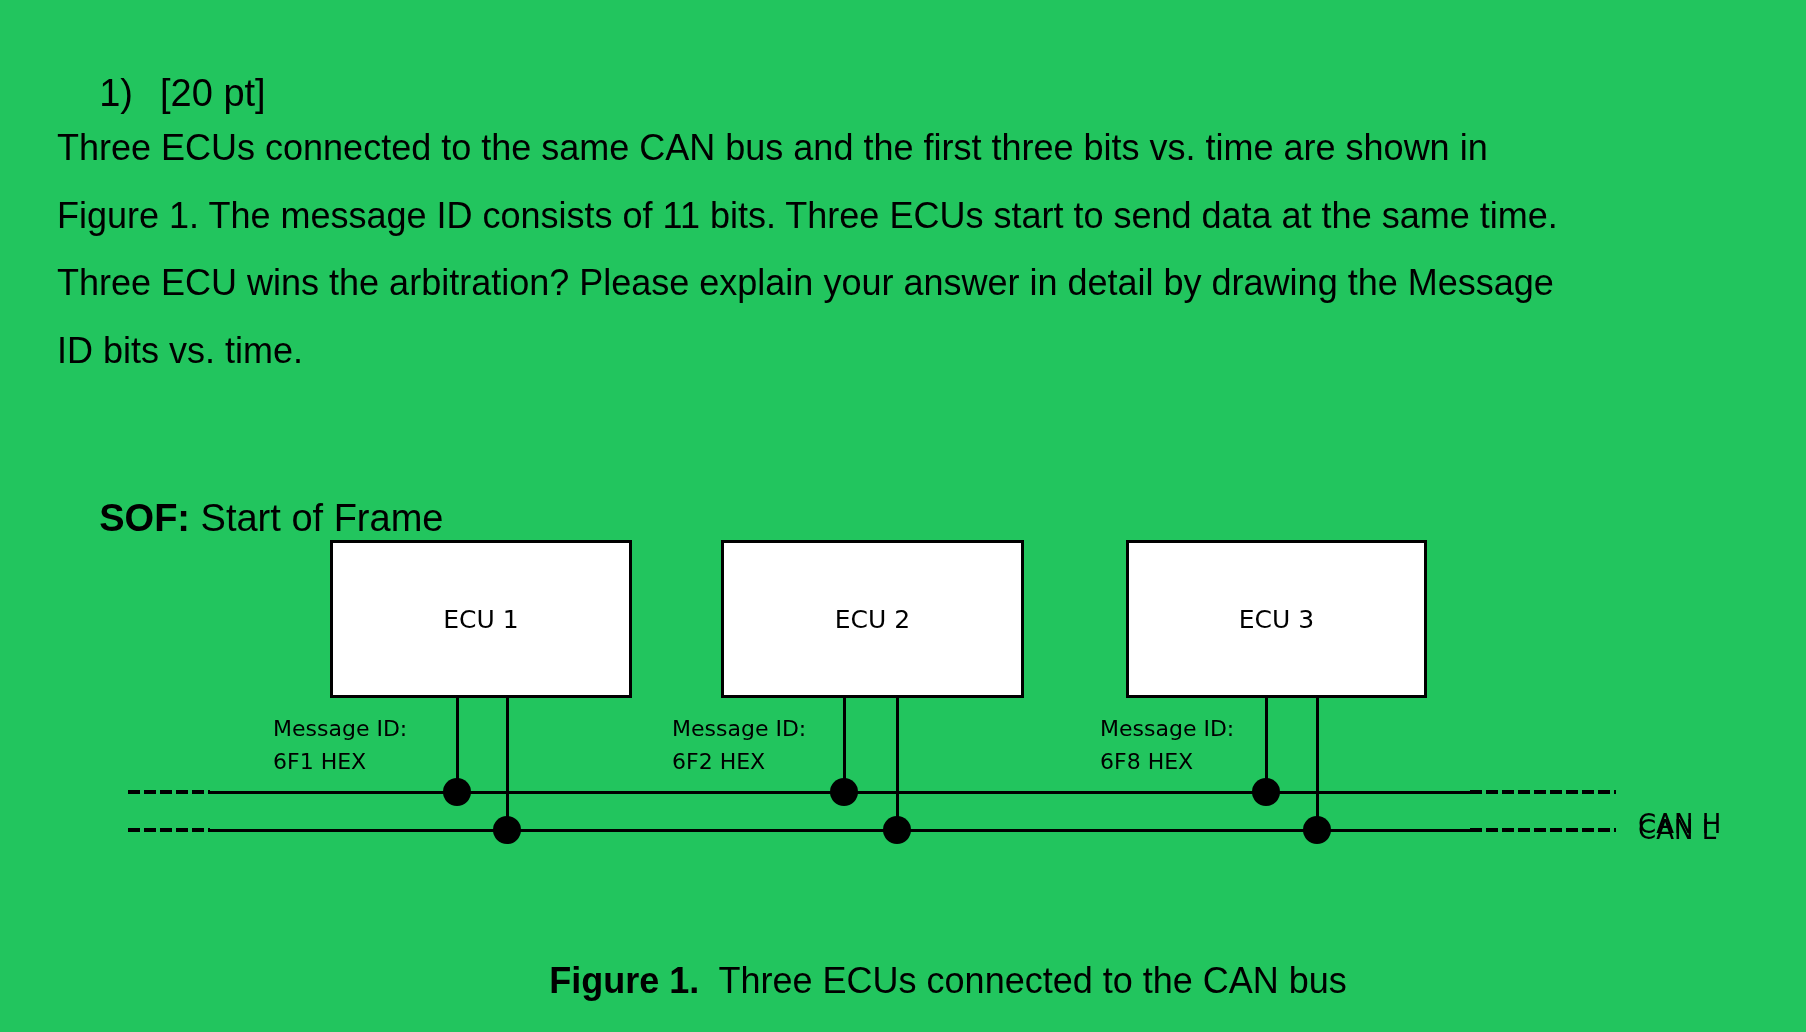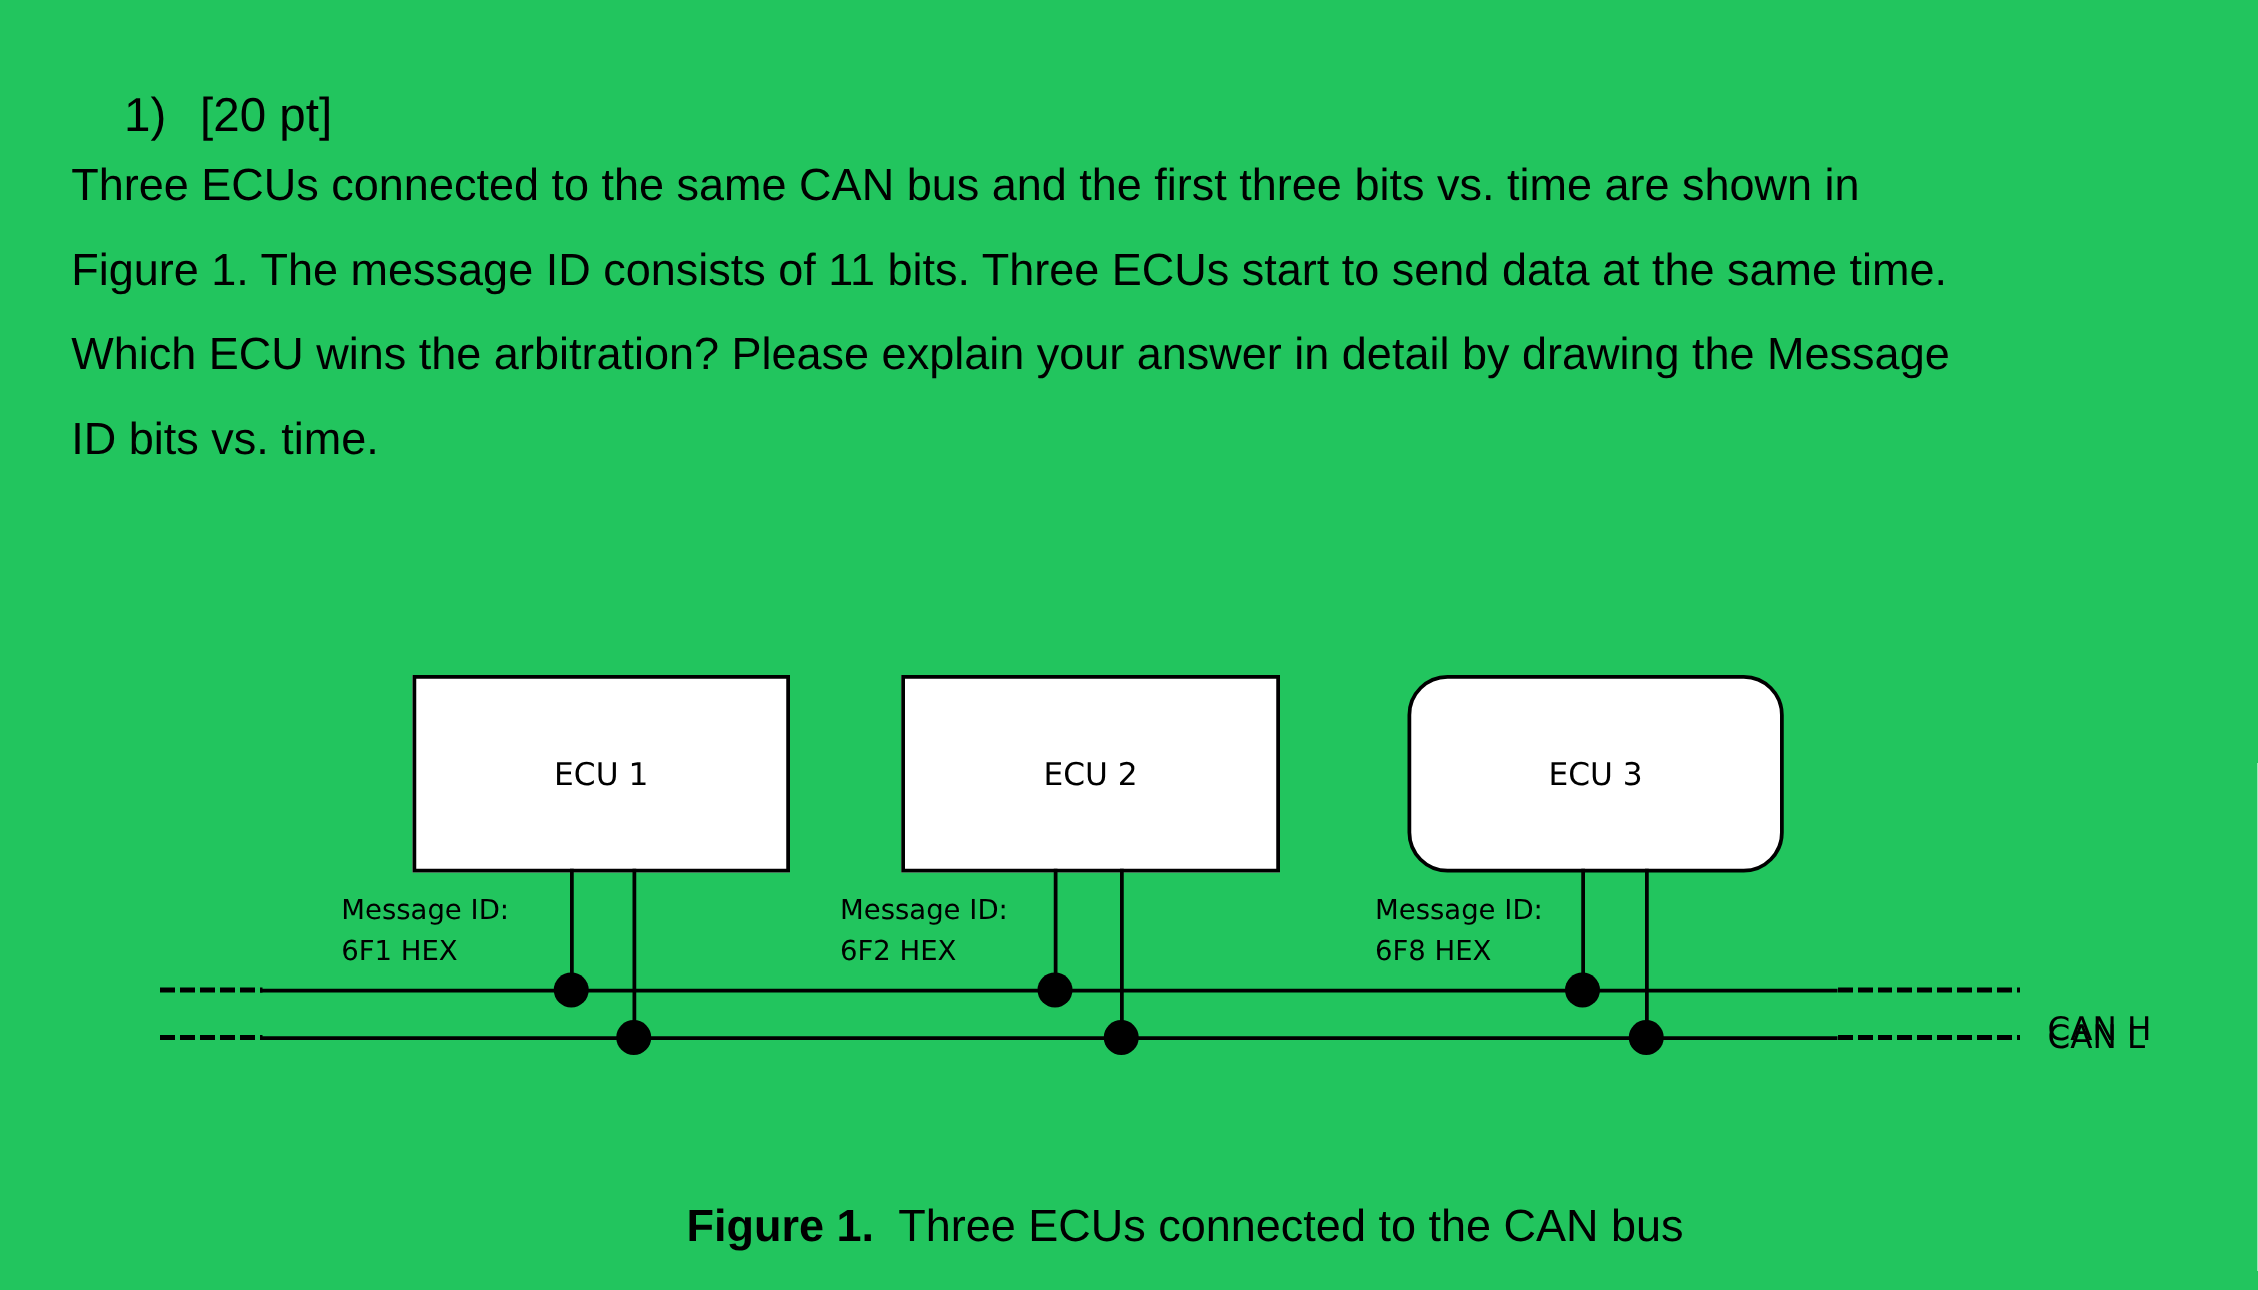--- a/index.html
+++ b/index.html
@@ -92,7 +92,7 @@
   <div class="abs para">
     <div>Three ECUs connected to the same CAN bus and the first three bits vs. time are shown in</div>
     <div>Figure 1. The message ID consists of 11 bits. Three ECUs start to send data at the same time.</div>
-    <div>Which ECU wins the arbitration? Please explain your answer in detail by drawing the Message</div>
+    <div>Three ECU wins the arbitration? Please explain your answer in detail by drawing the Message</div>
     <div>ID bits vs. time.</div>
   </div>
 

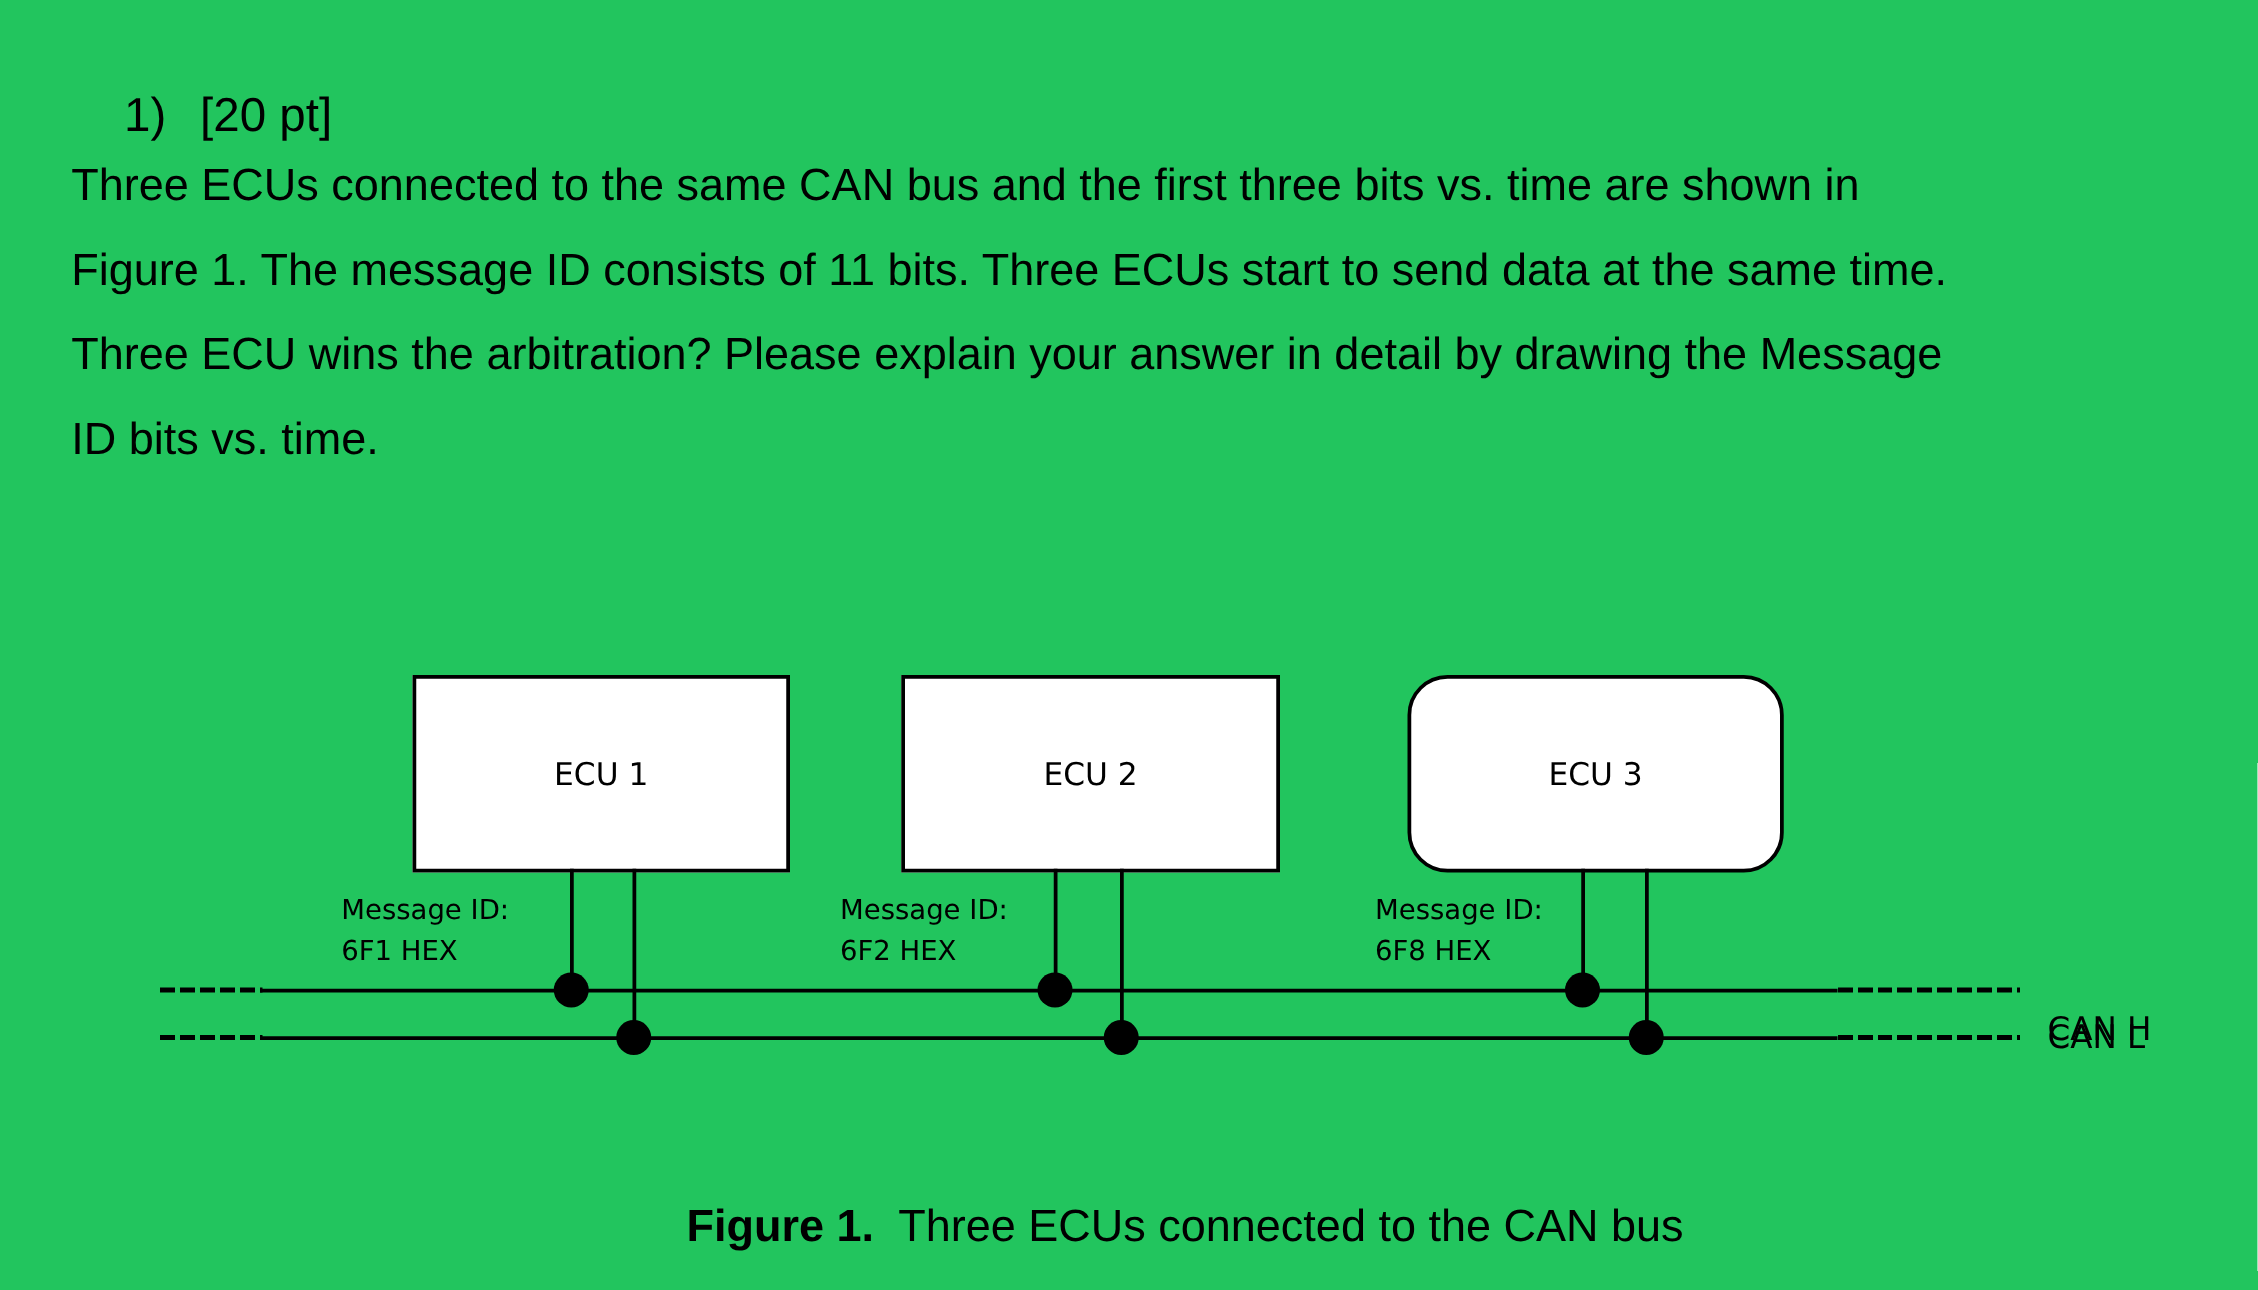--- a/index.html
+++ b/index.html
@@ -96,6 +96,9 @@
     <div>ID bits vs. time.</div>
   </div>
 
+  <div class="abs bodytext sof">
+    <span class="bold">SOF:</span><span> Start of Frame</span>
+  </div>
 
   <div>
 

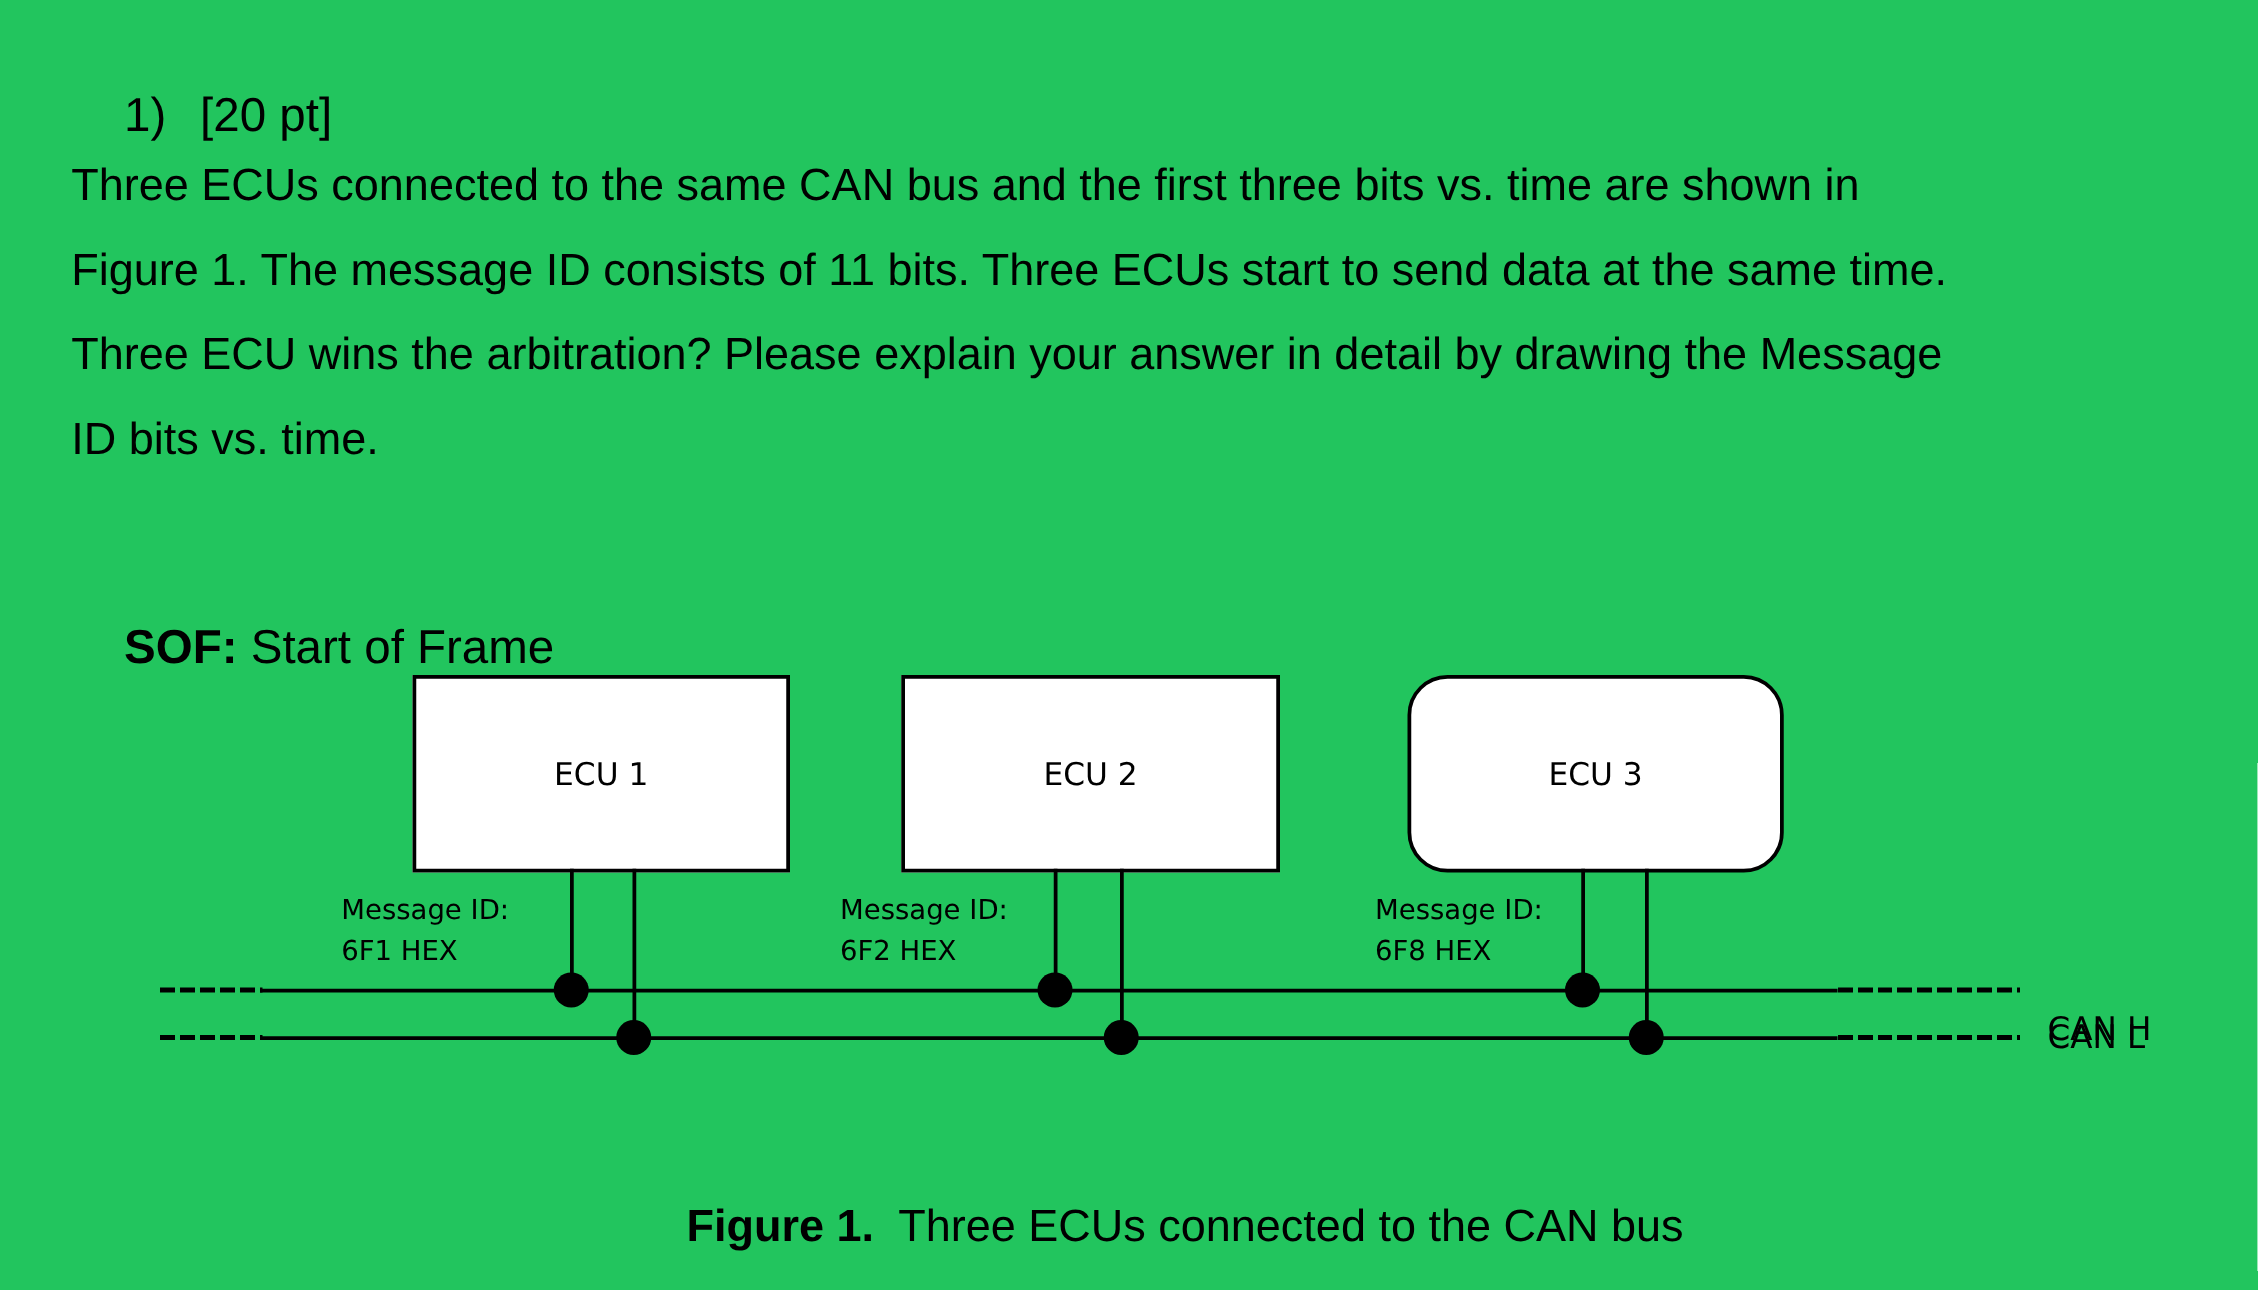--- a/index.html
+++ b/index.html
@@ -33,7 +33,7 @@
   .ecu-label { font-family:"DejaVu Sans", sans-serif; font-size:25px; }
   #ecu-box-1 { left:330px; width:302px; }
   #ecu-box-2 { left:721px; width:303px; }
-  #ecu-box-3 { left:1126px; width:301px;border-radius:32px; }
+  #ecu-box-3 { left:1126px; width:301px; }
 
   
   .vline { position:absolute; width:3px; background:#000; top:695px; }

